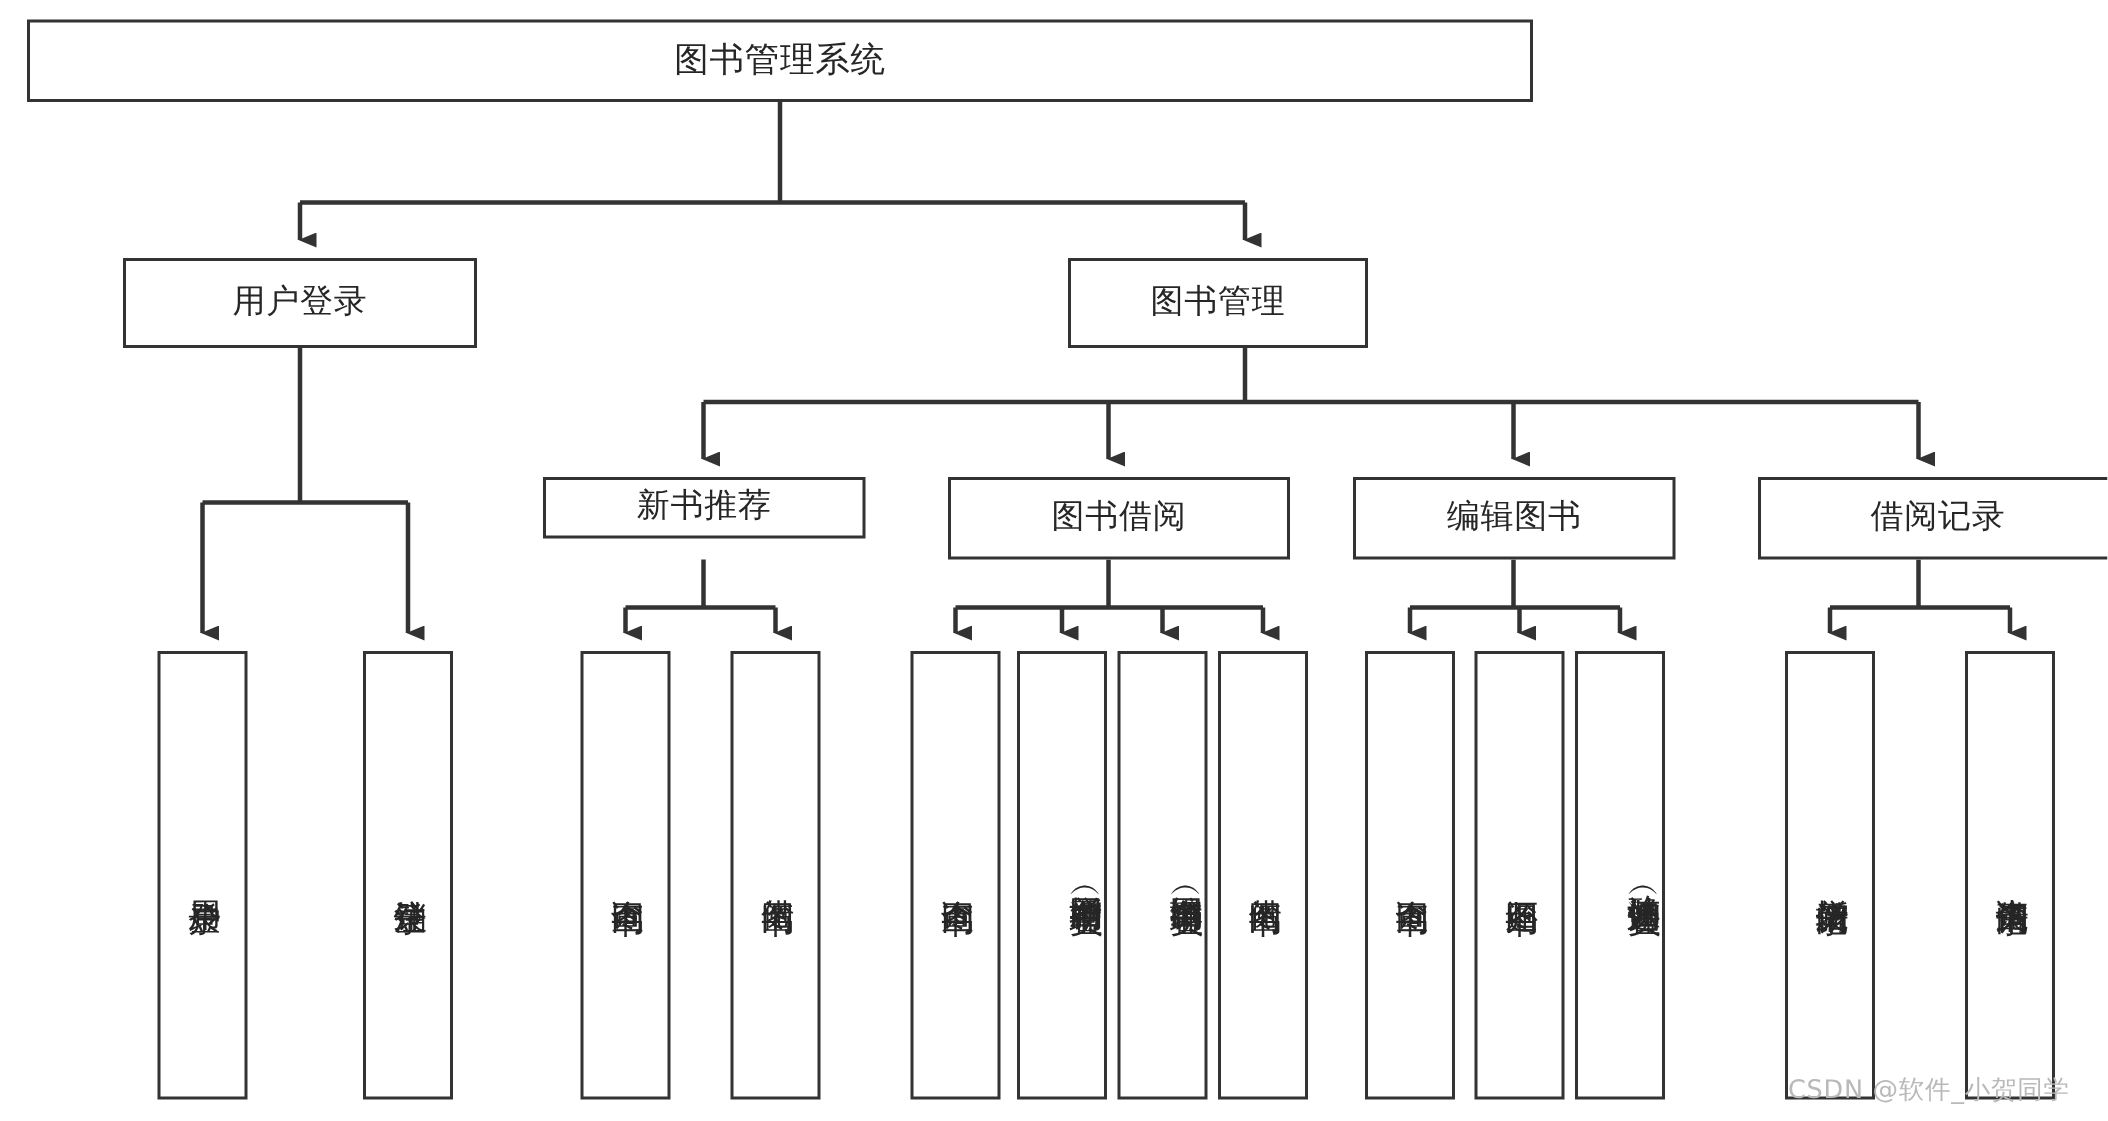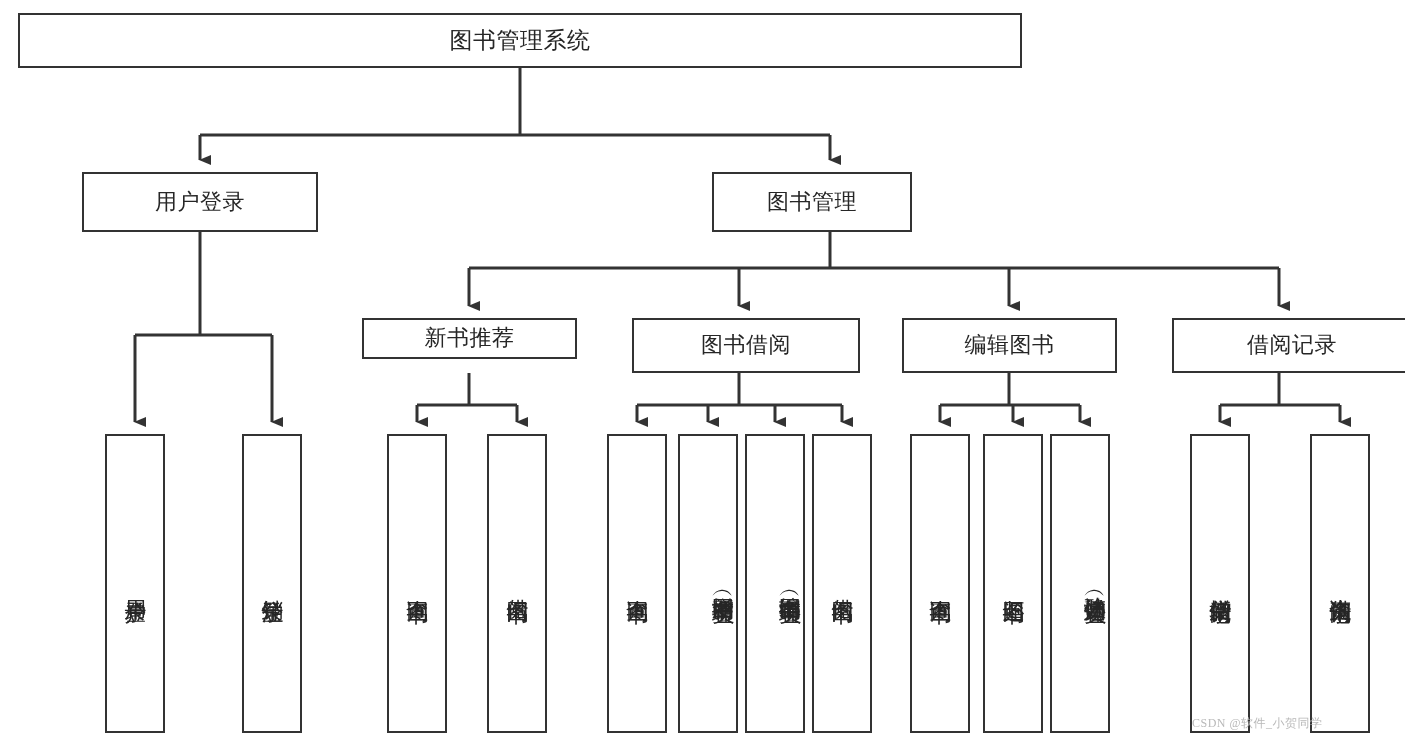--- a/index.html
+++ b/index.html
@@ -58,10 +58,9 @@
   .watermark {
     position: absolute;
     color: #b9b9b9;
-    font-size: 12px;
+    font-size: 17px;
     white-space: nowrap;
     letter-spacing: 0.5px;
-    font-family: Liberation Serif, serif;
   }
 </style>
 </head>

